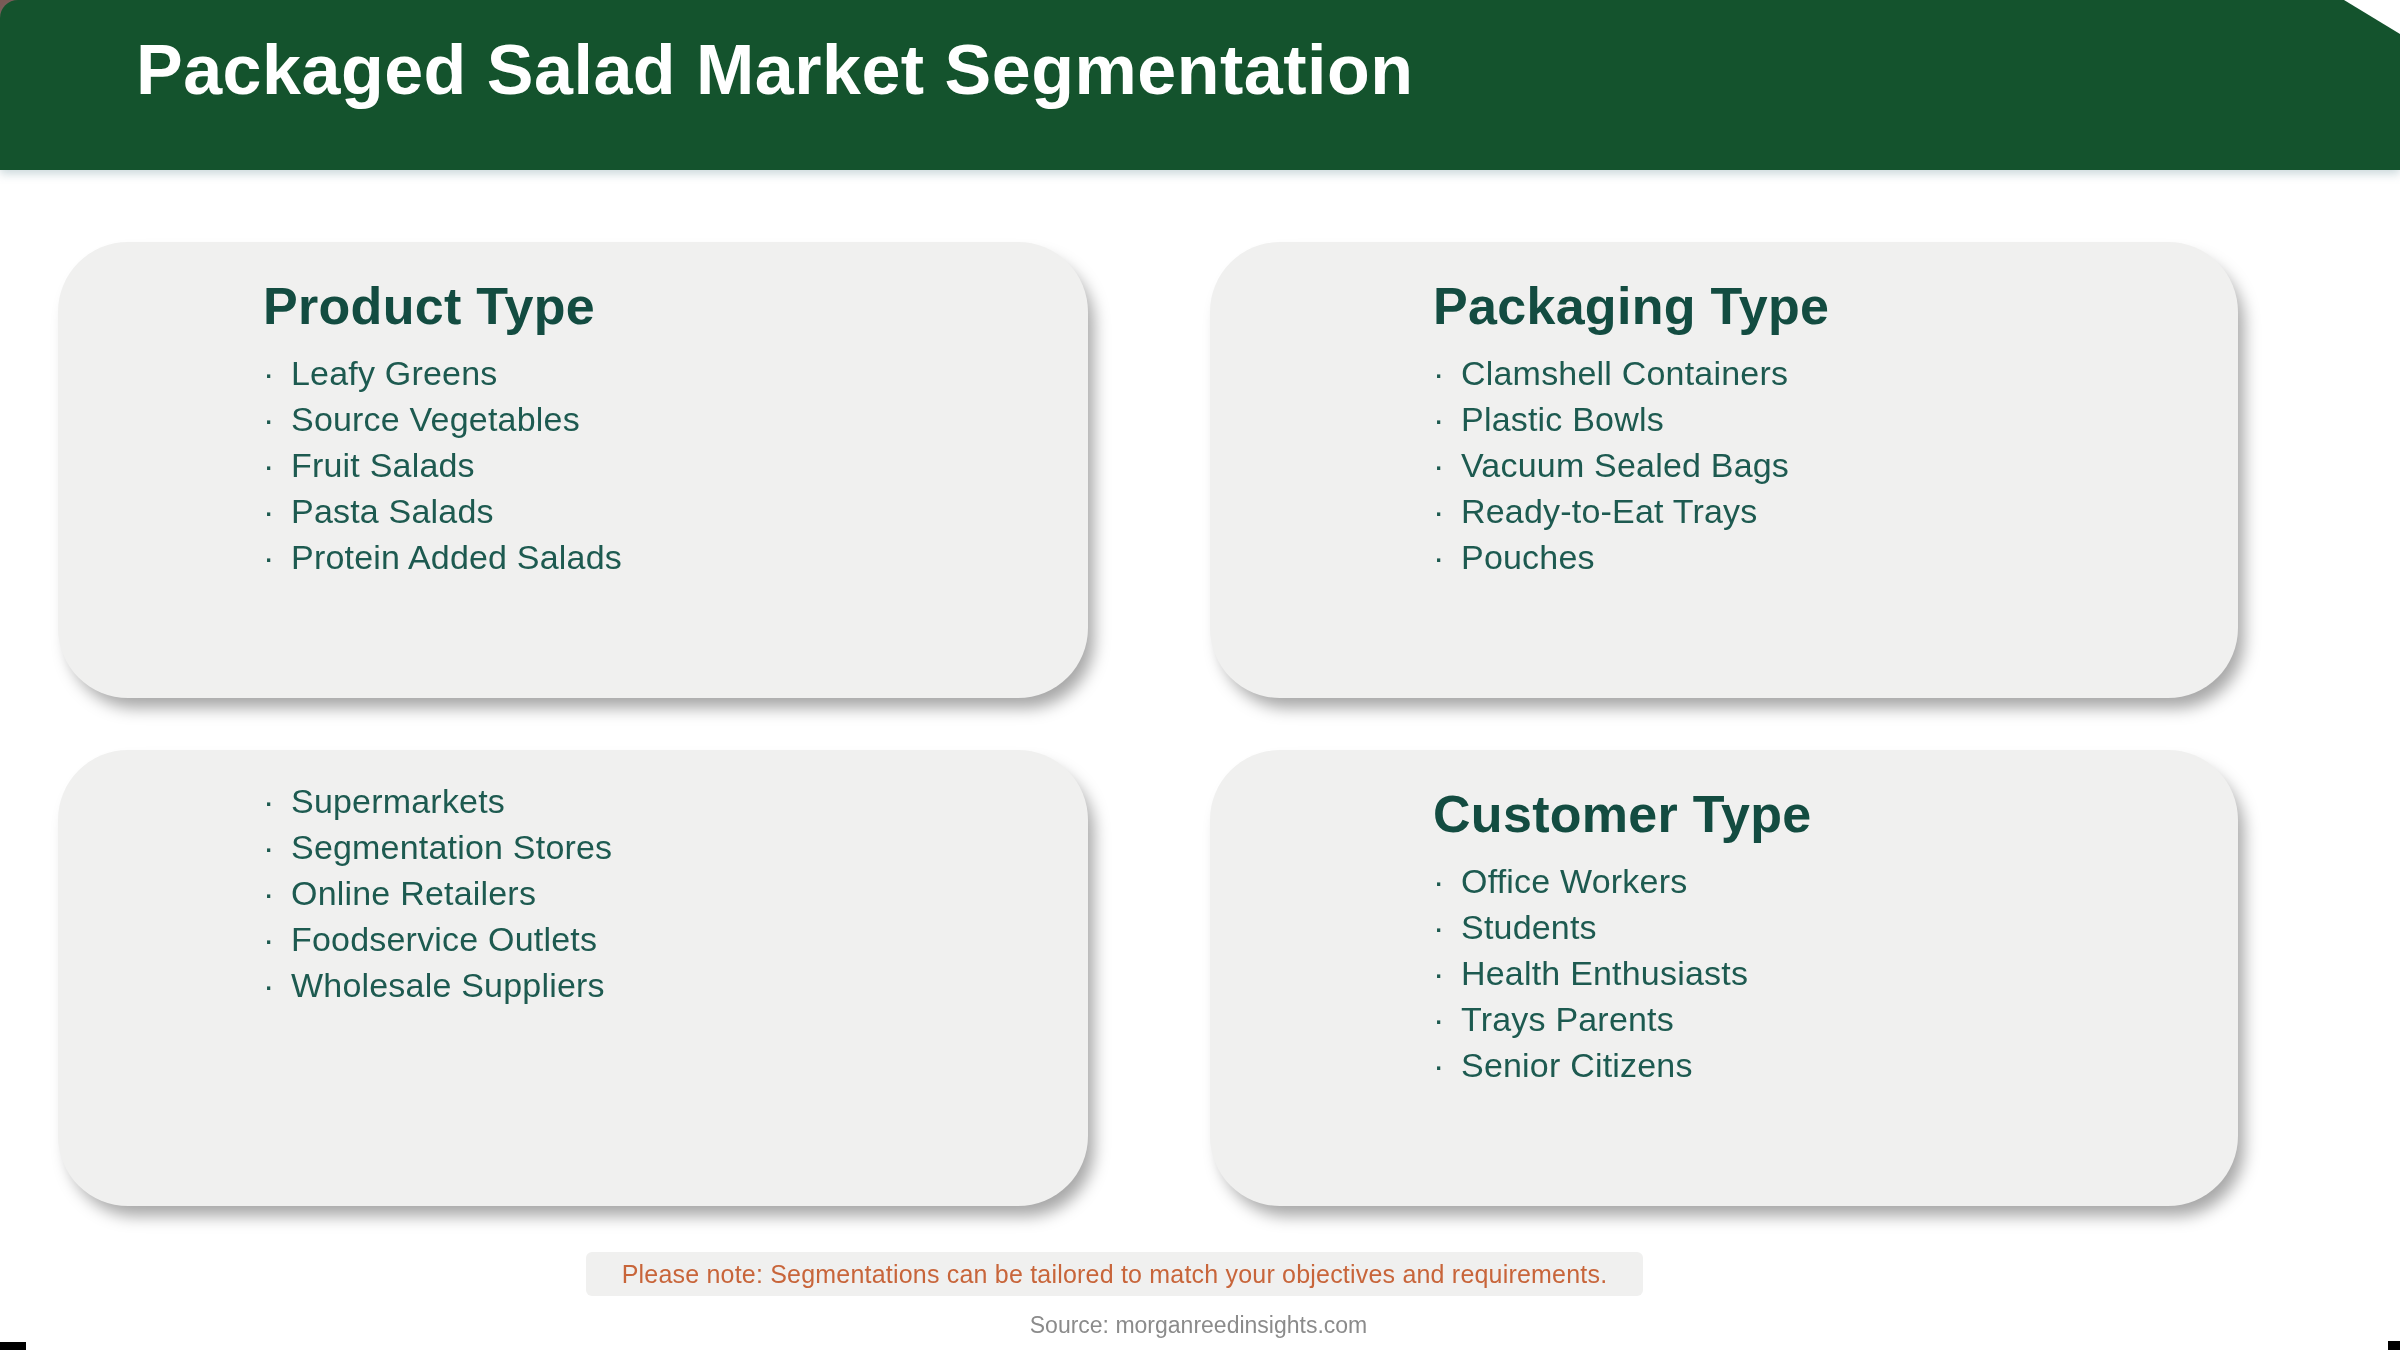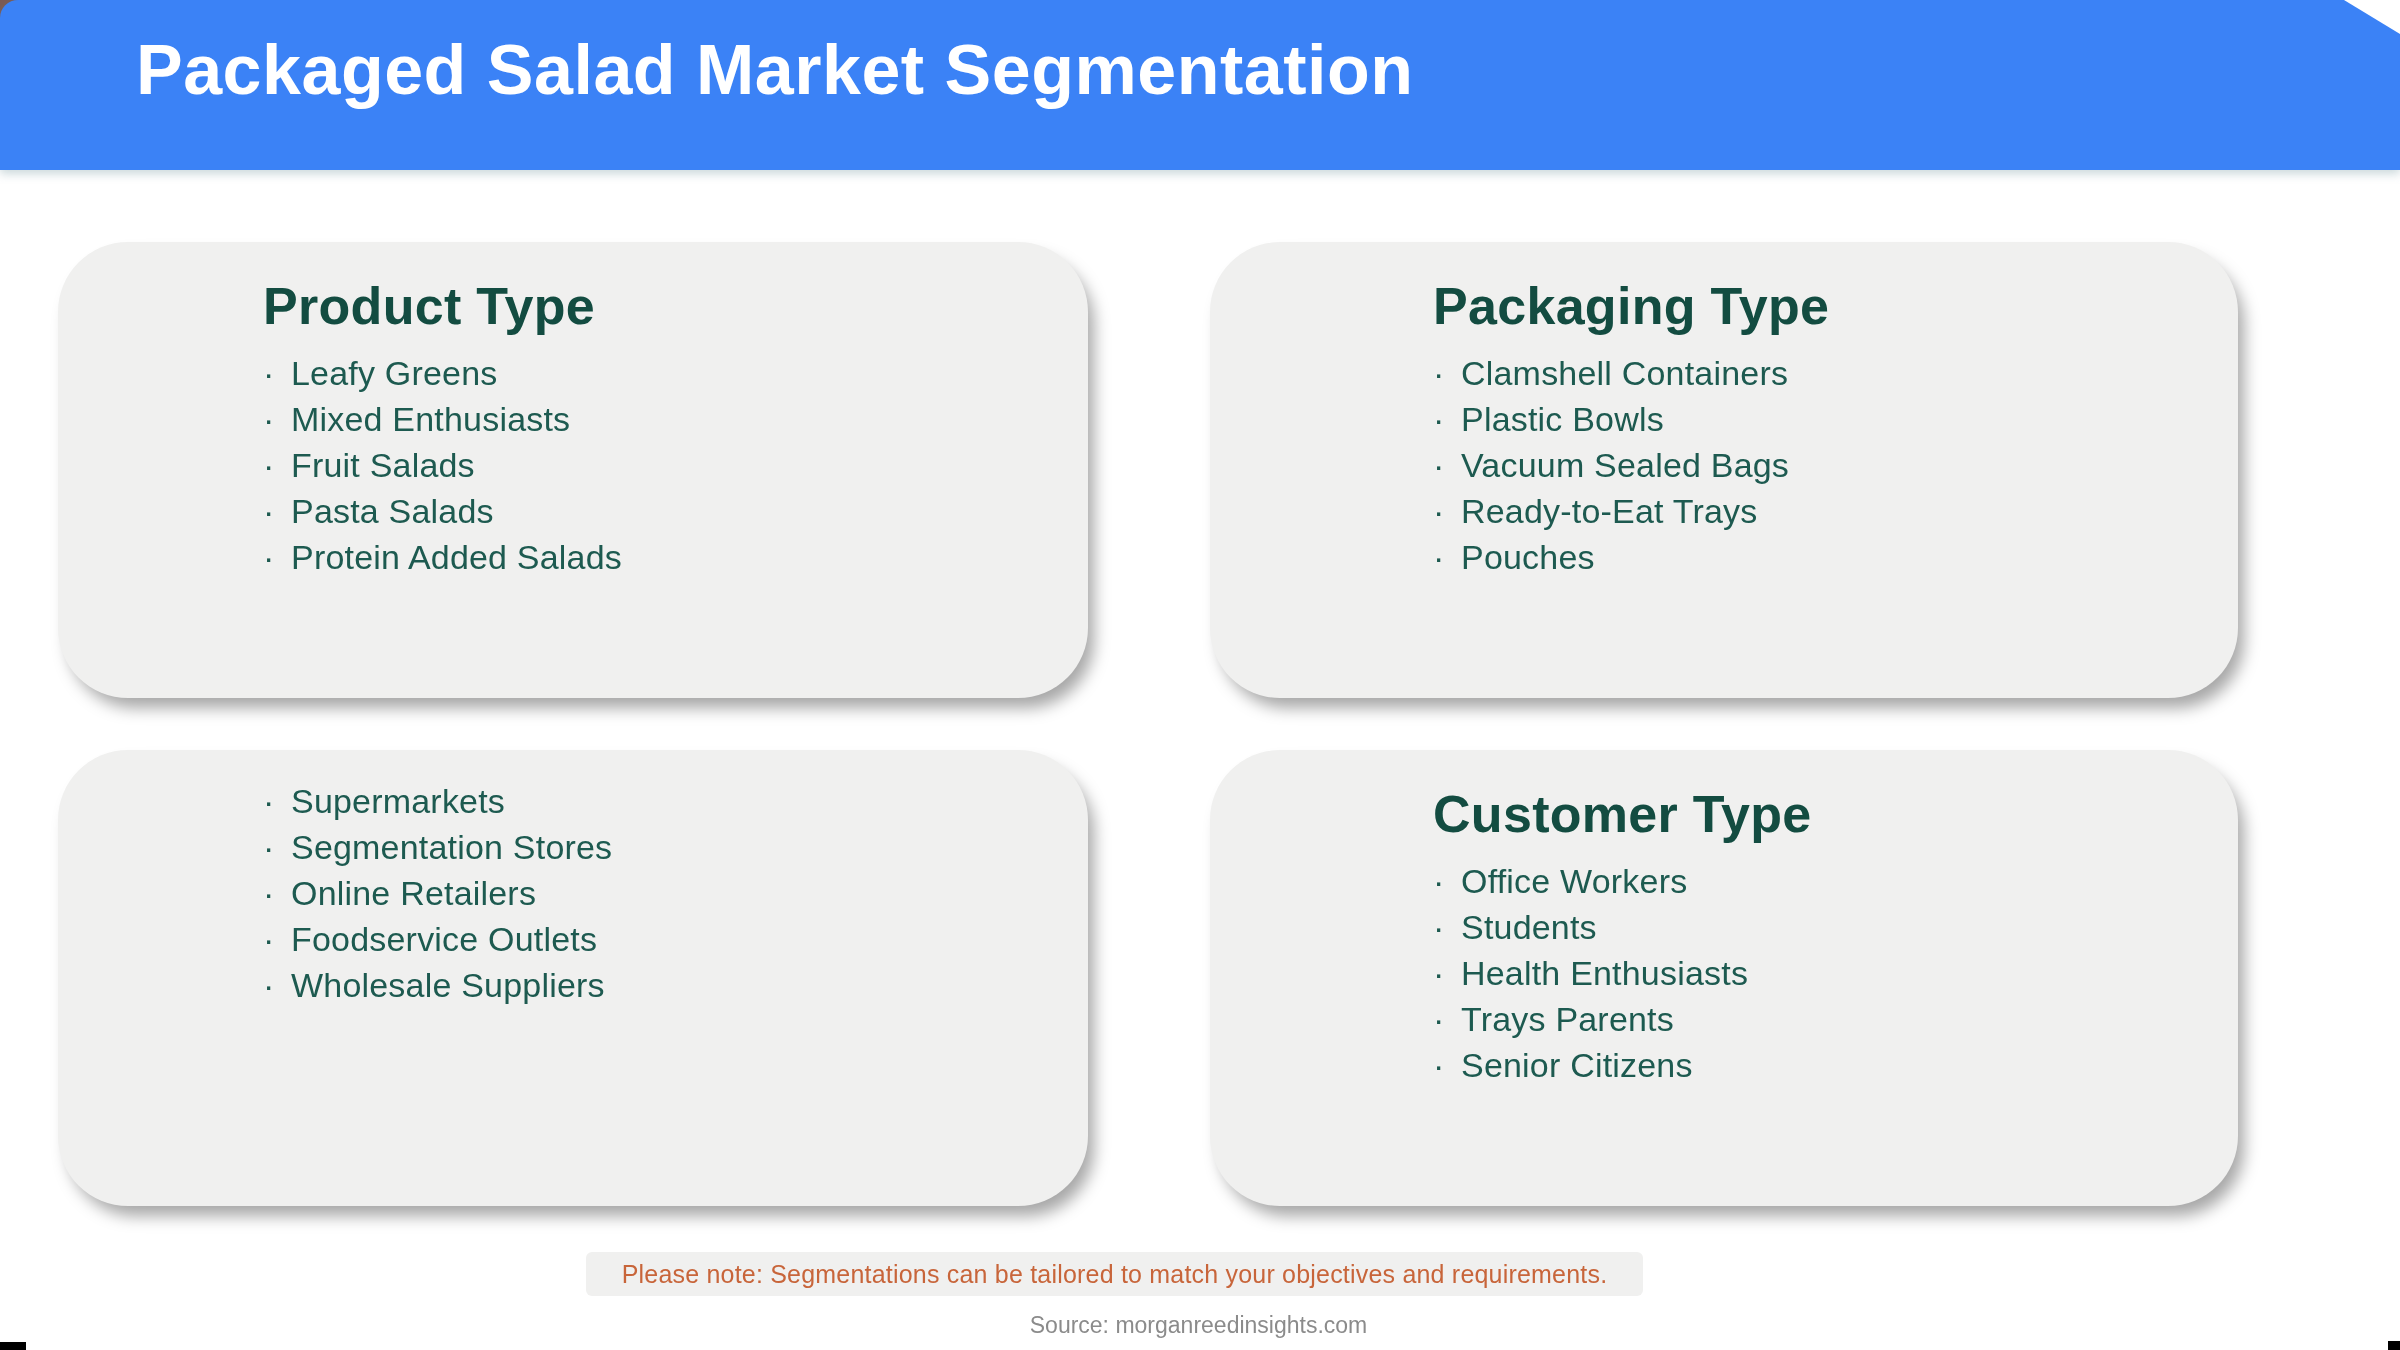--- a/index.html
+++ b/index.html
@@ -29,7 +29,7 @@
     position: absolute;
     left: 0; top: 0;
     width: 2400px; height: 170px;
-    background: #3b82f6;
+    background: #14532d;
     border-top-left-radius: 18px;
     box-shadow: 0 4px 10px rgba(110, 145, 155, 0.35);
     z-index: 1;

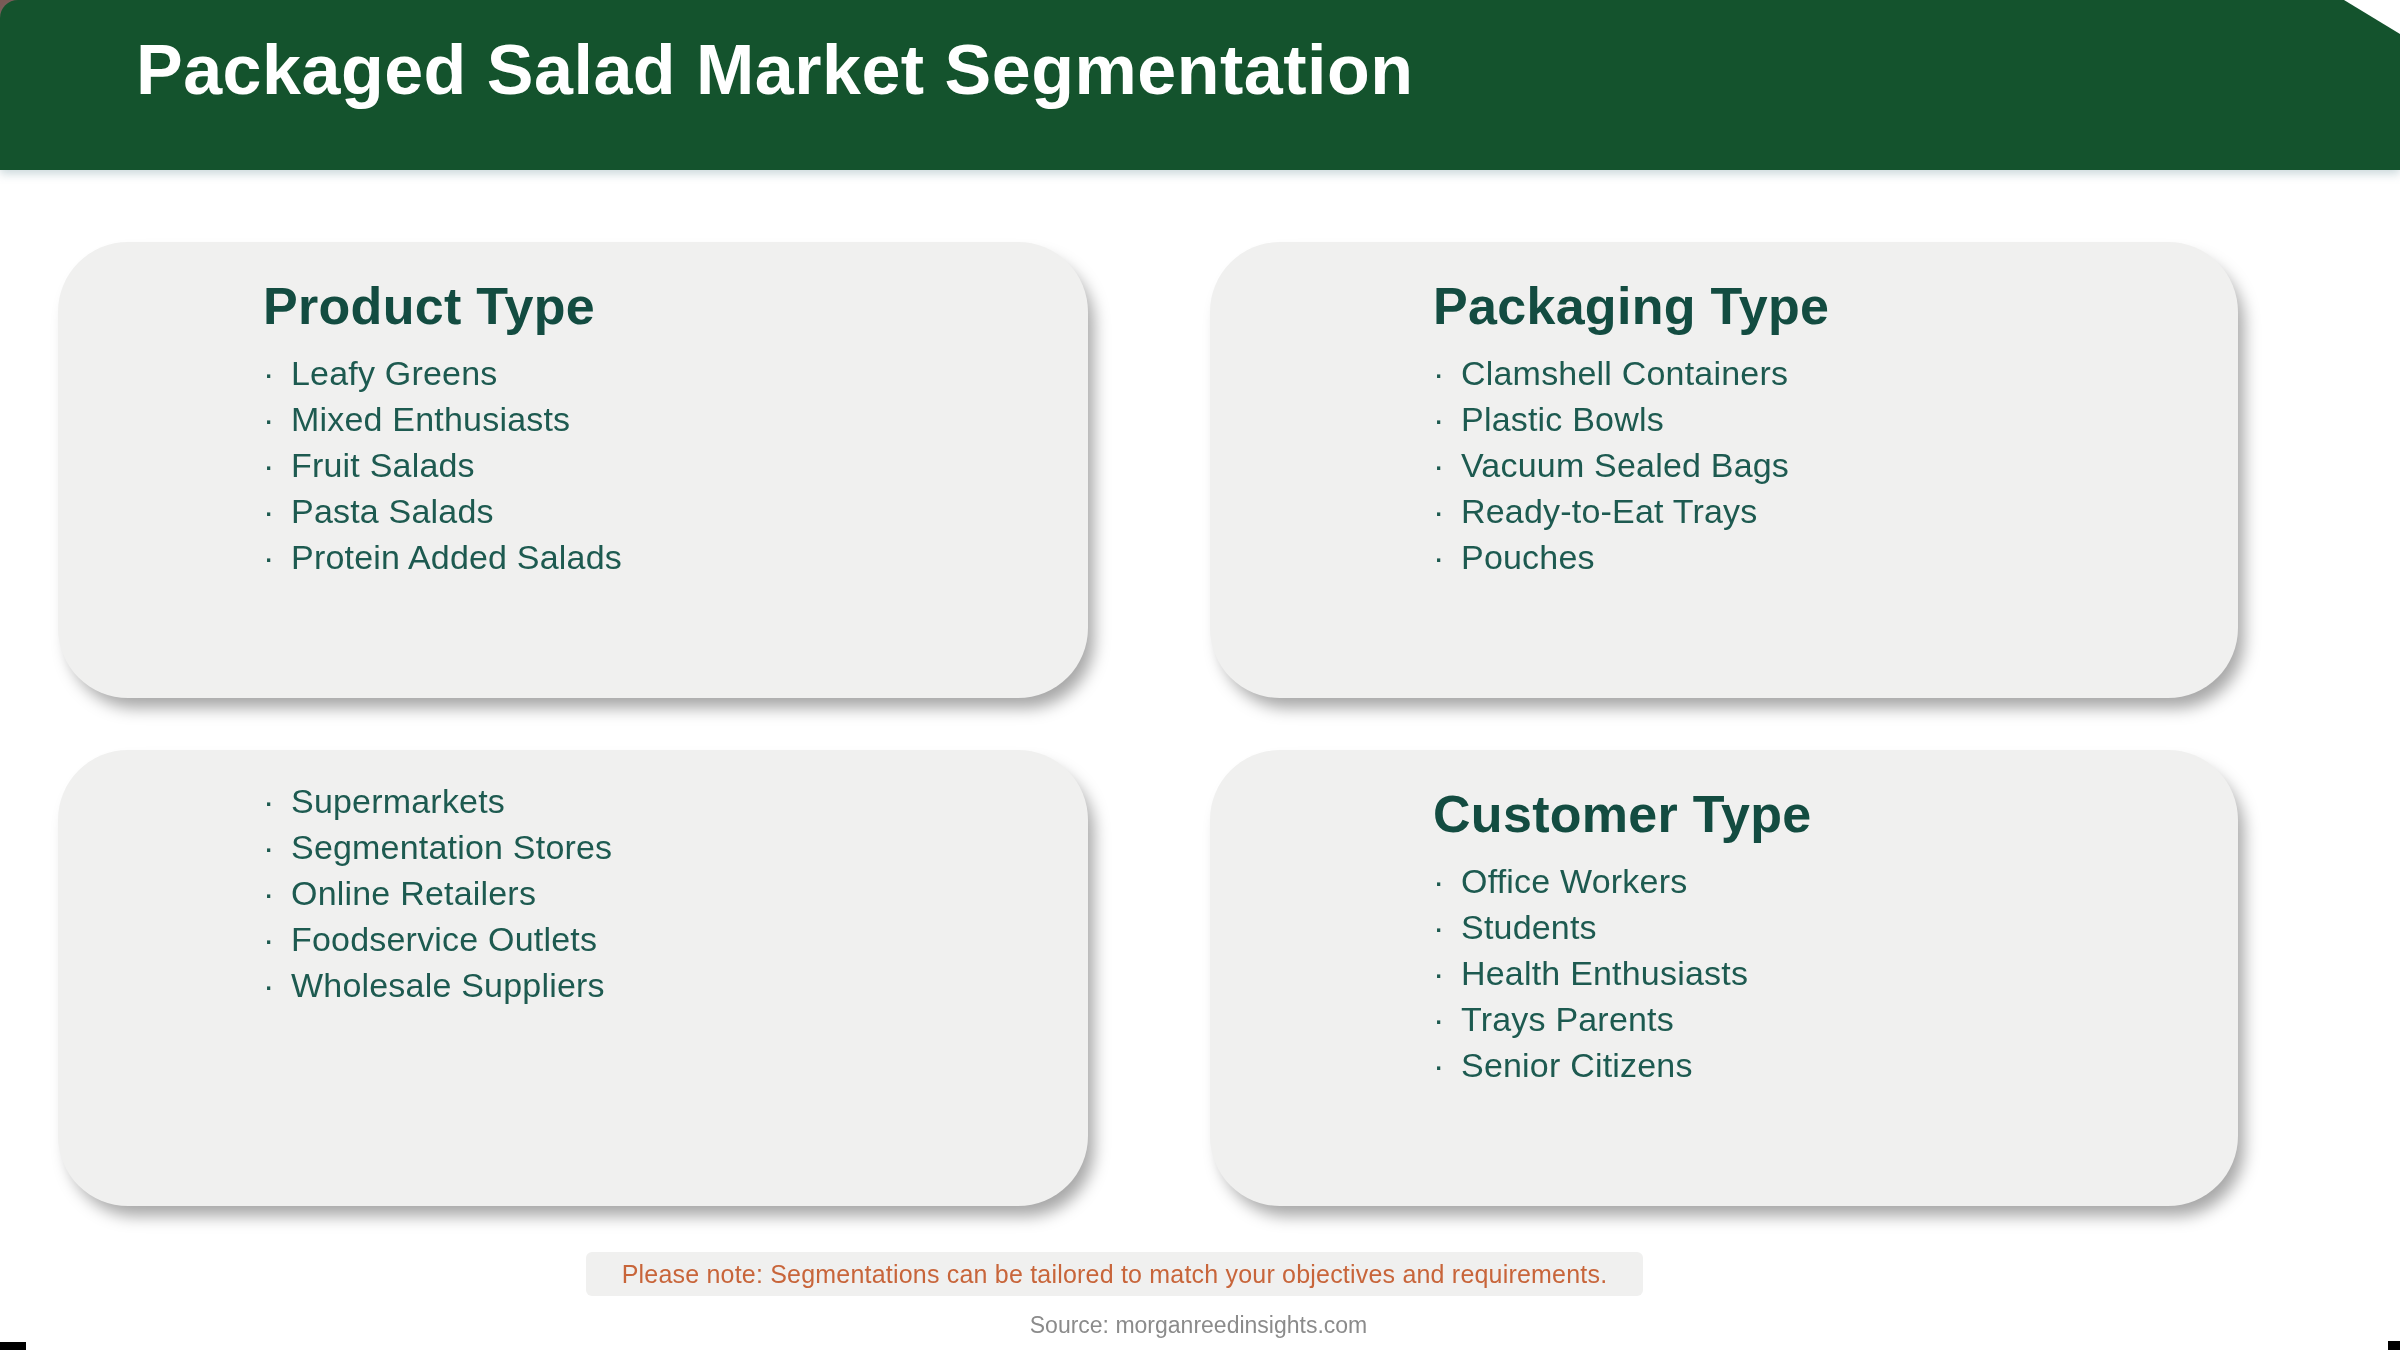--- a/index.html
+++ b/index.html
@@ -166,7 +166,7 @@
         </li>
       <li>
           <span class="bullet">·</span>
-          <span>Mixed Enthusiasts</span>
+          <span>Source Vegetables</span>
         </li>
       <li>
           <span class="bullet">·</span>

